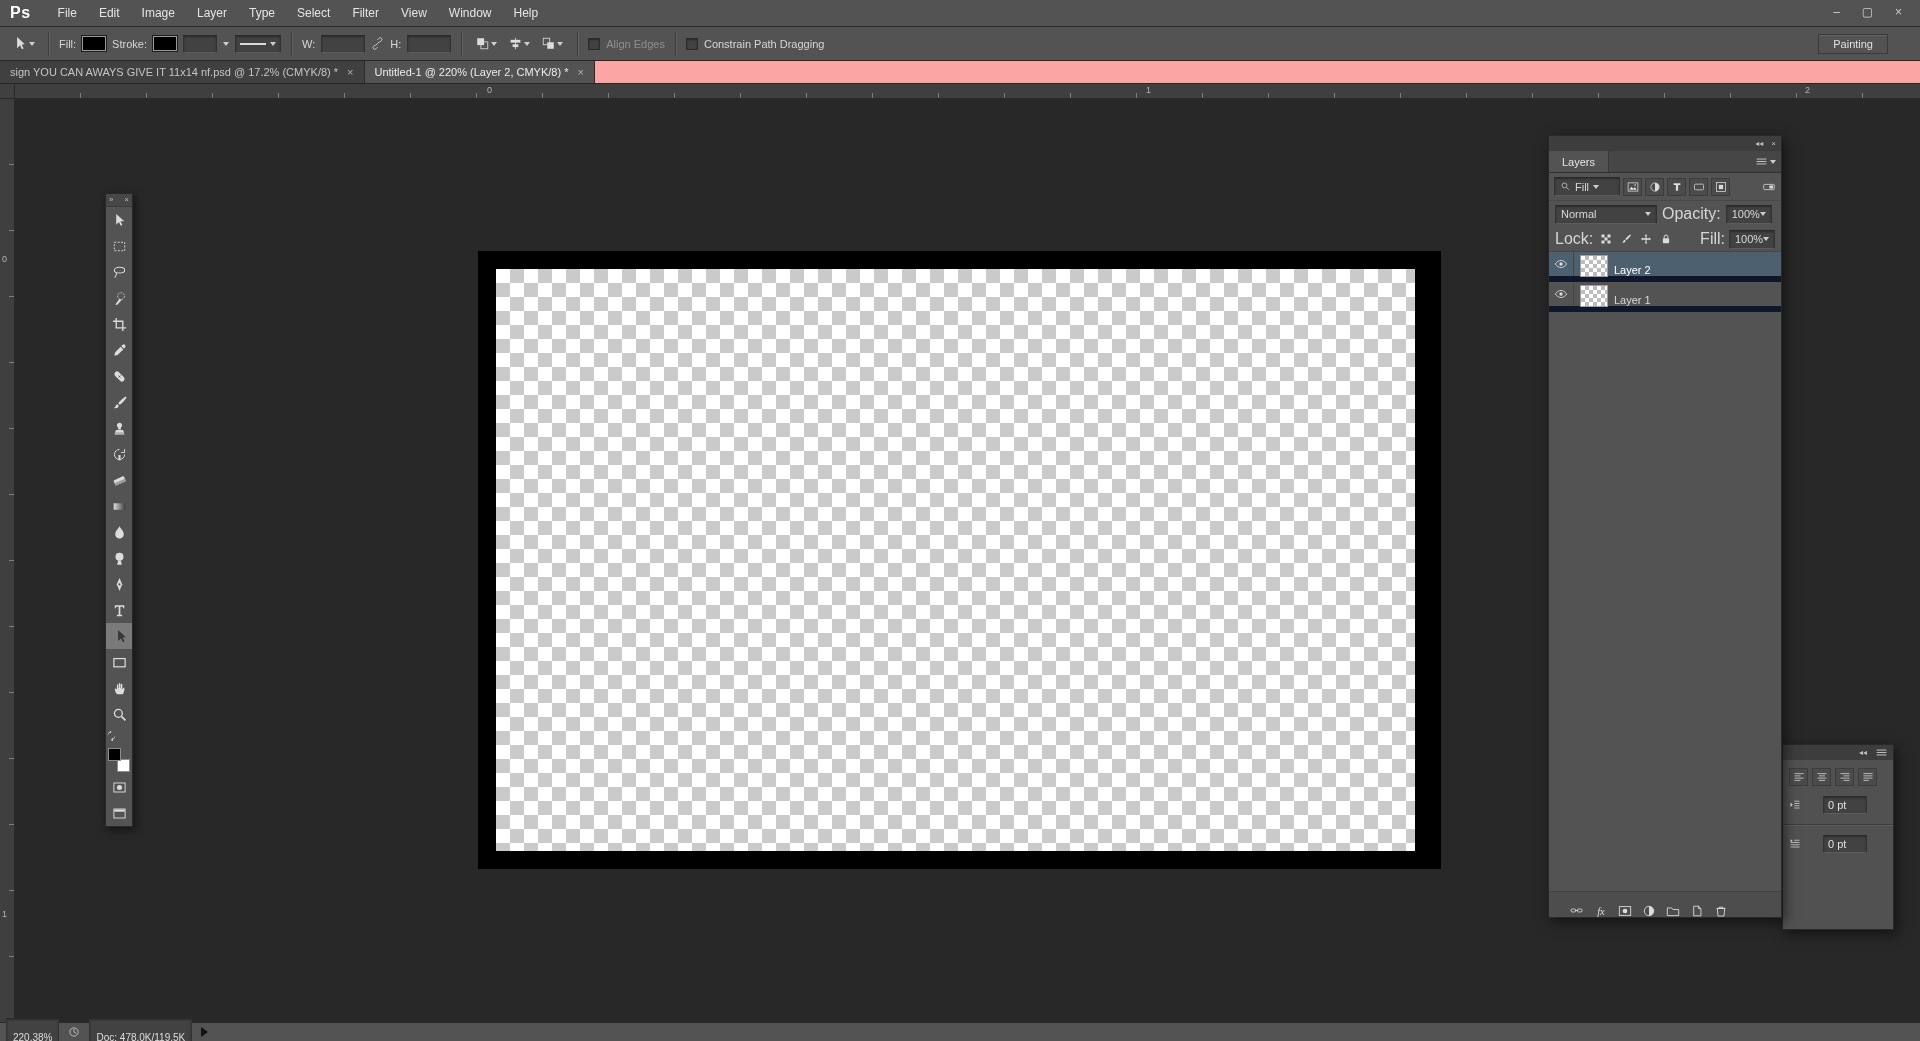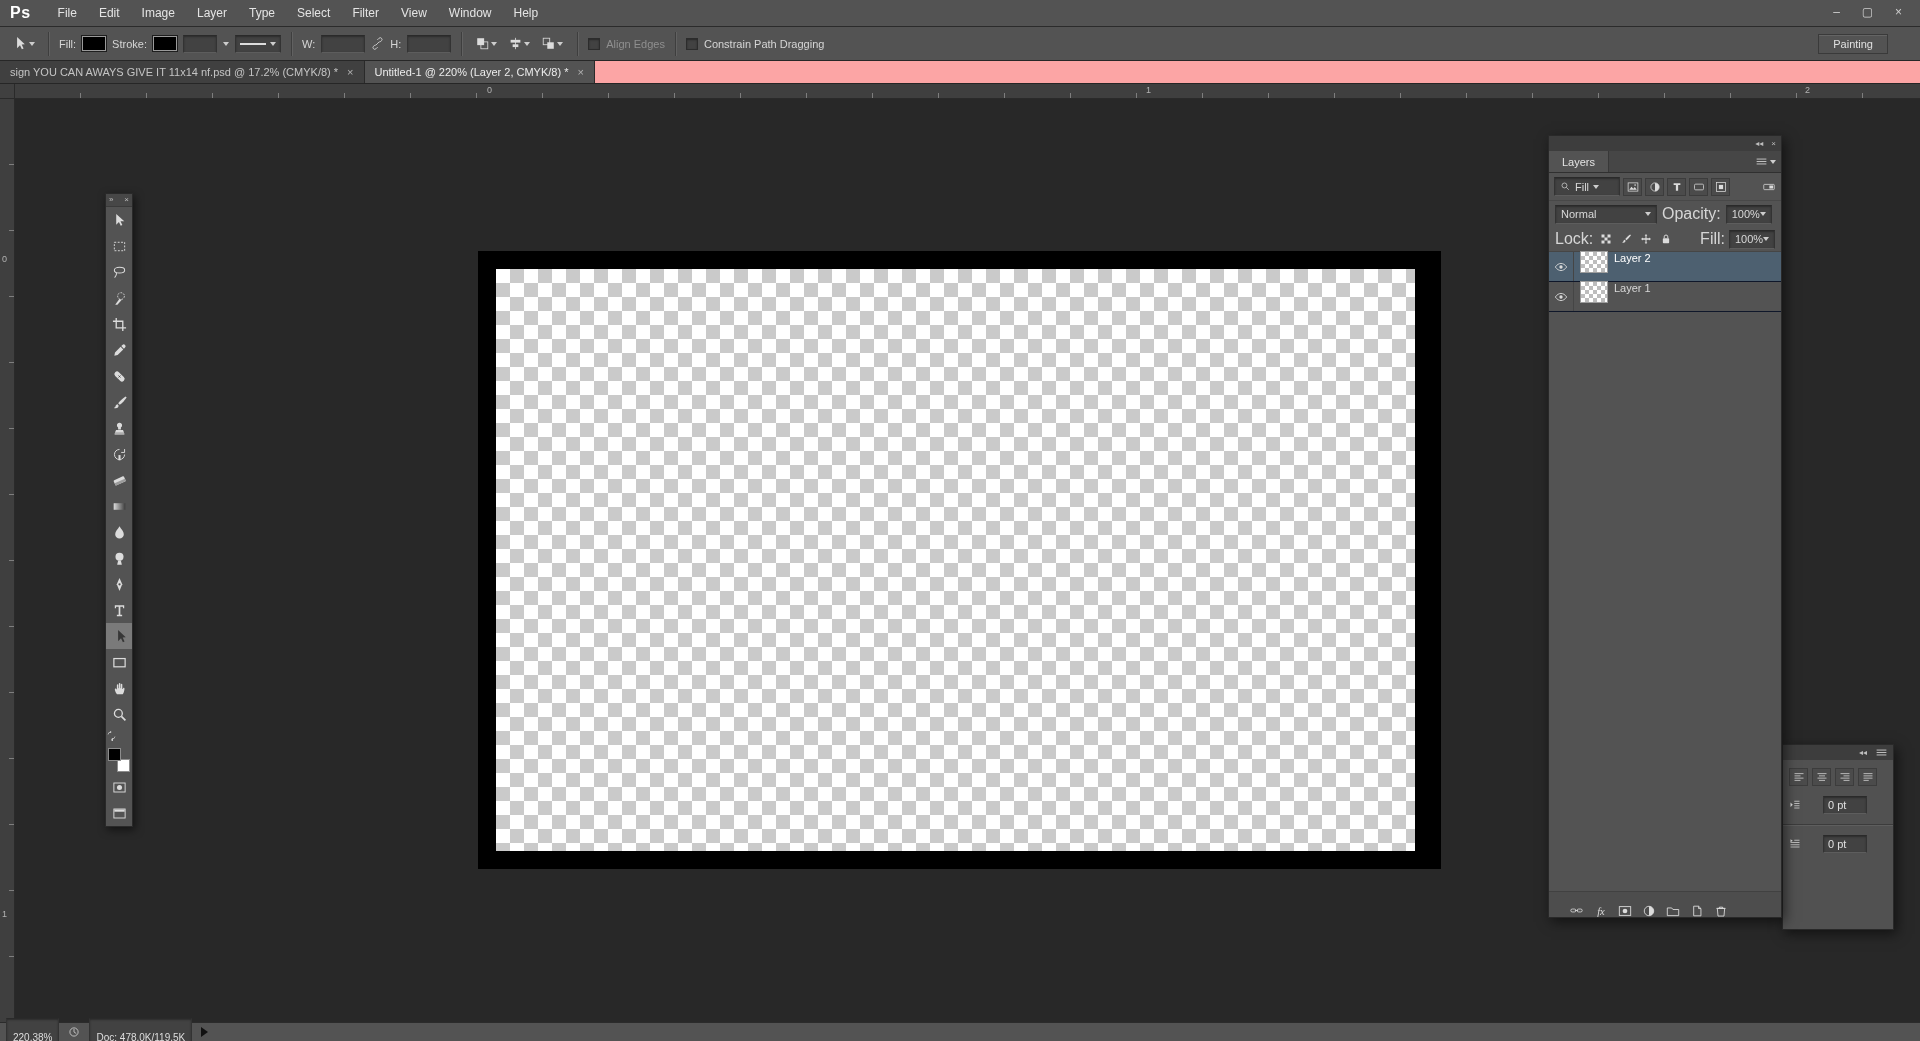--- a/index.html
+++ b/index.html
@@ -102,7 +102,7 @@
   .lock-icons{display:flex;align-items:center;gap:3px;}
   .lock-btn{width:17px;height:17px;display:flex;align-items:center;justify-content:center;}
   .layer-list{flex:none;}
-  .layer-row{height:30px;display:flex;align-items:flex-start;border-bottom:1px solid #0f172a;}
+  .layer-row{height:30px;display:flex;align-items:flex-end;border-bottom:6px solid #0f172a;}
   .layer-row.selected{background:#4d6070;color:#fff;}
   .eye-cell{width:25px;height:100%;display:flex;align-items:center;justify-content:center;border-right:1px solid #454545;flex:none;}
   .layer-thumb{width:26px;height:20px;margin:0 7px;flex:none;background-color:#fff;

